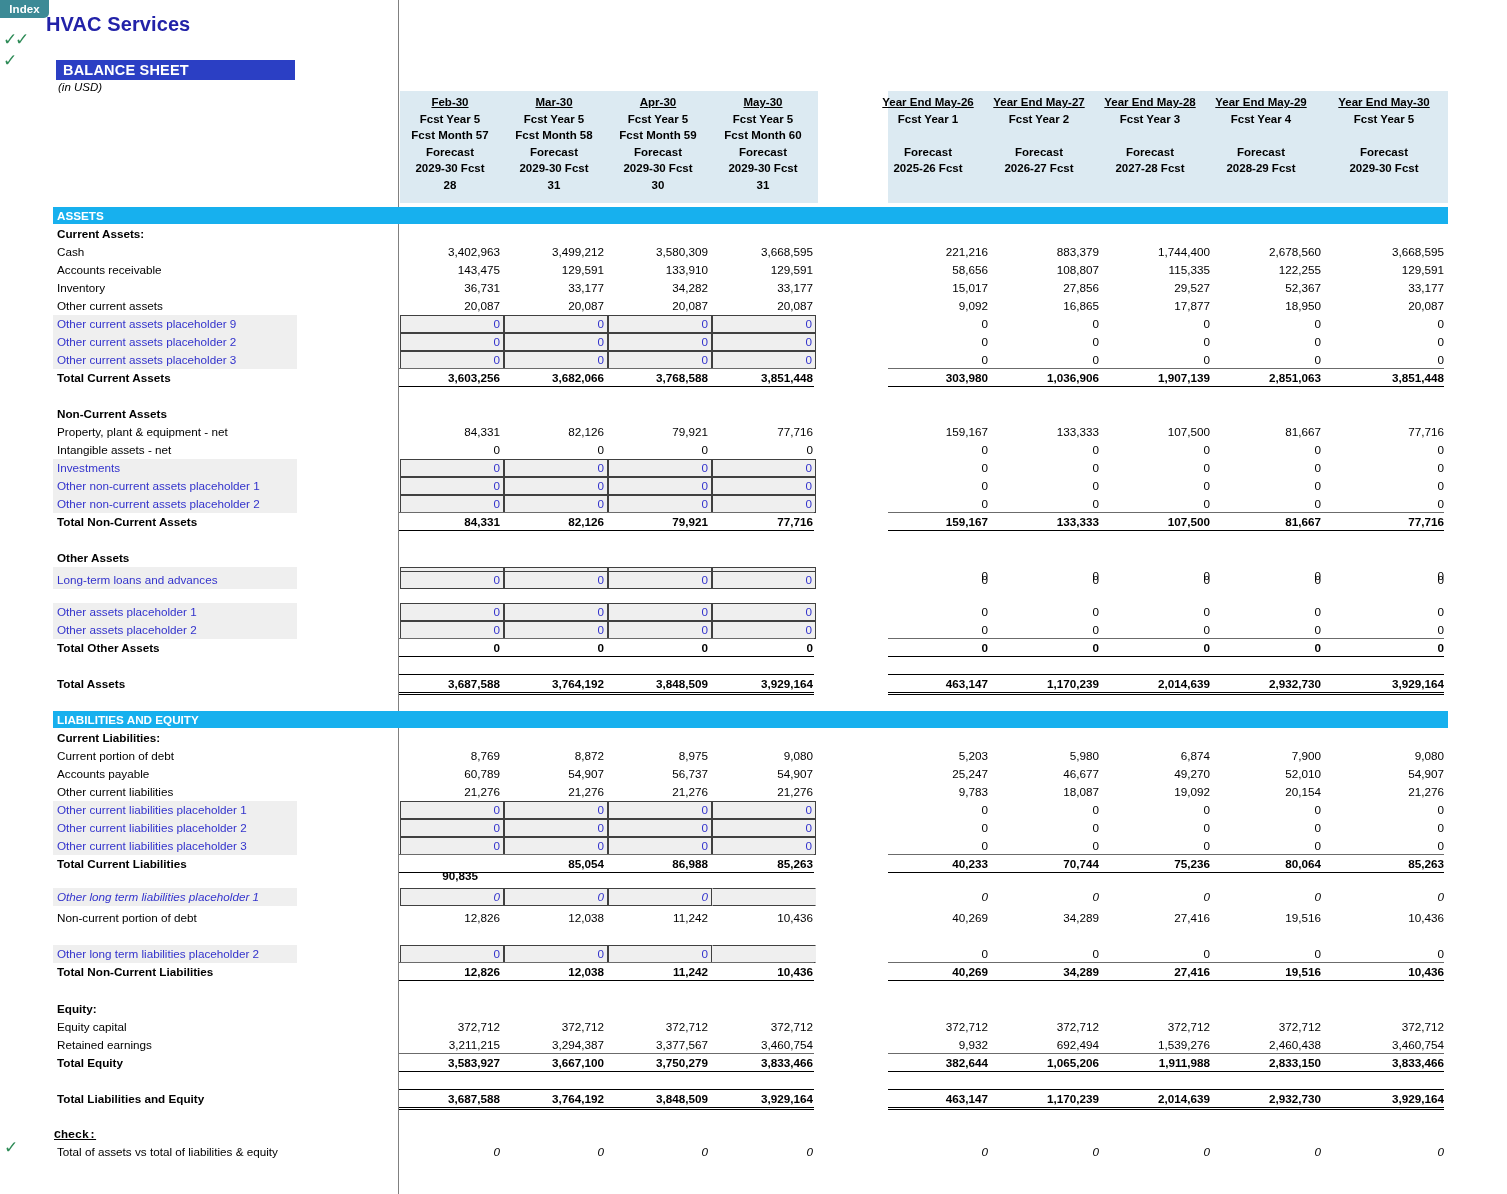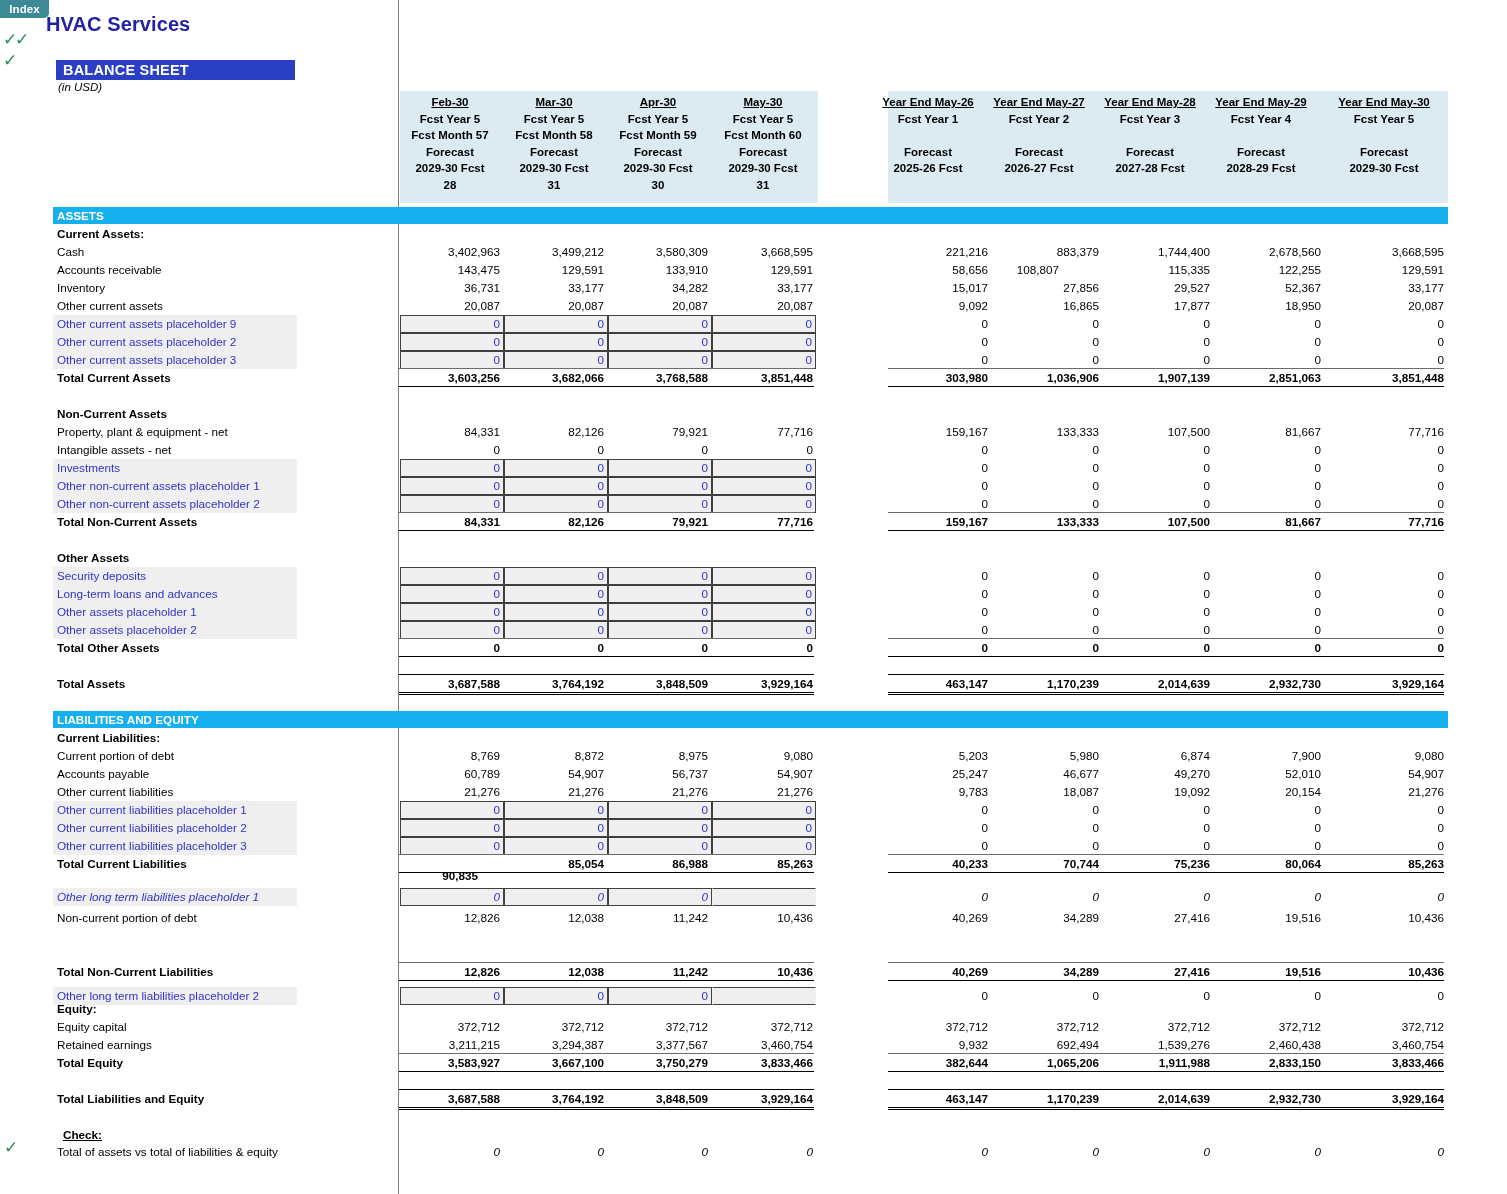--- a/index.html
+++ b/index.html
@@ -301,7 +301,7 @@
         <div class="cell" style="left: 604px; width: 104px;">133,910</div>
         <div class="cell" style="left: 709px; width: 104px;">129,591</div>
         <div class="cell" style="left: 884px; width: 104px;">58,656</div>
-        <div class="cell" style="left: 955px; width: 104px;">108,807</div>
+        <div class="cell" style="left: 995px; width: 104px;">108,807</div>
         <div class="cell" style="left: 1106px; width: 104px;">115,335</div>
         <div class="cell" style="left: 1217px; width: 104px;">122,255</div>
         <div class="cell" style="left: 1340px; width: 104px;">129,591</div>

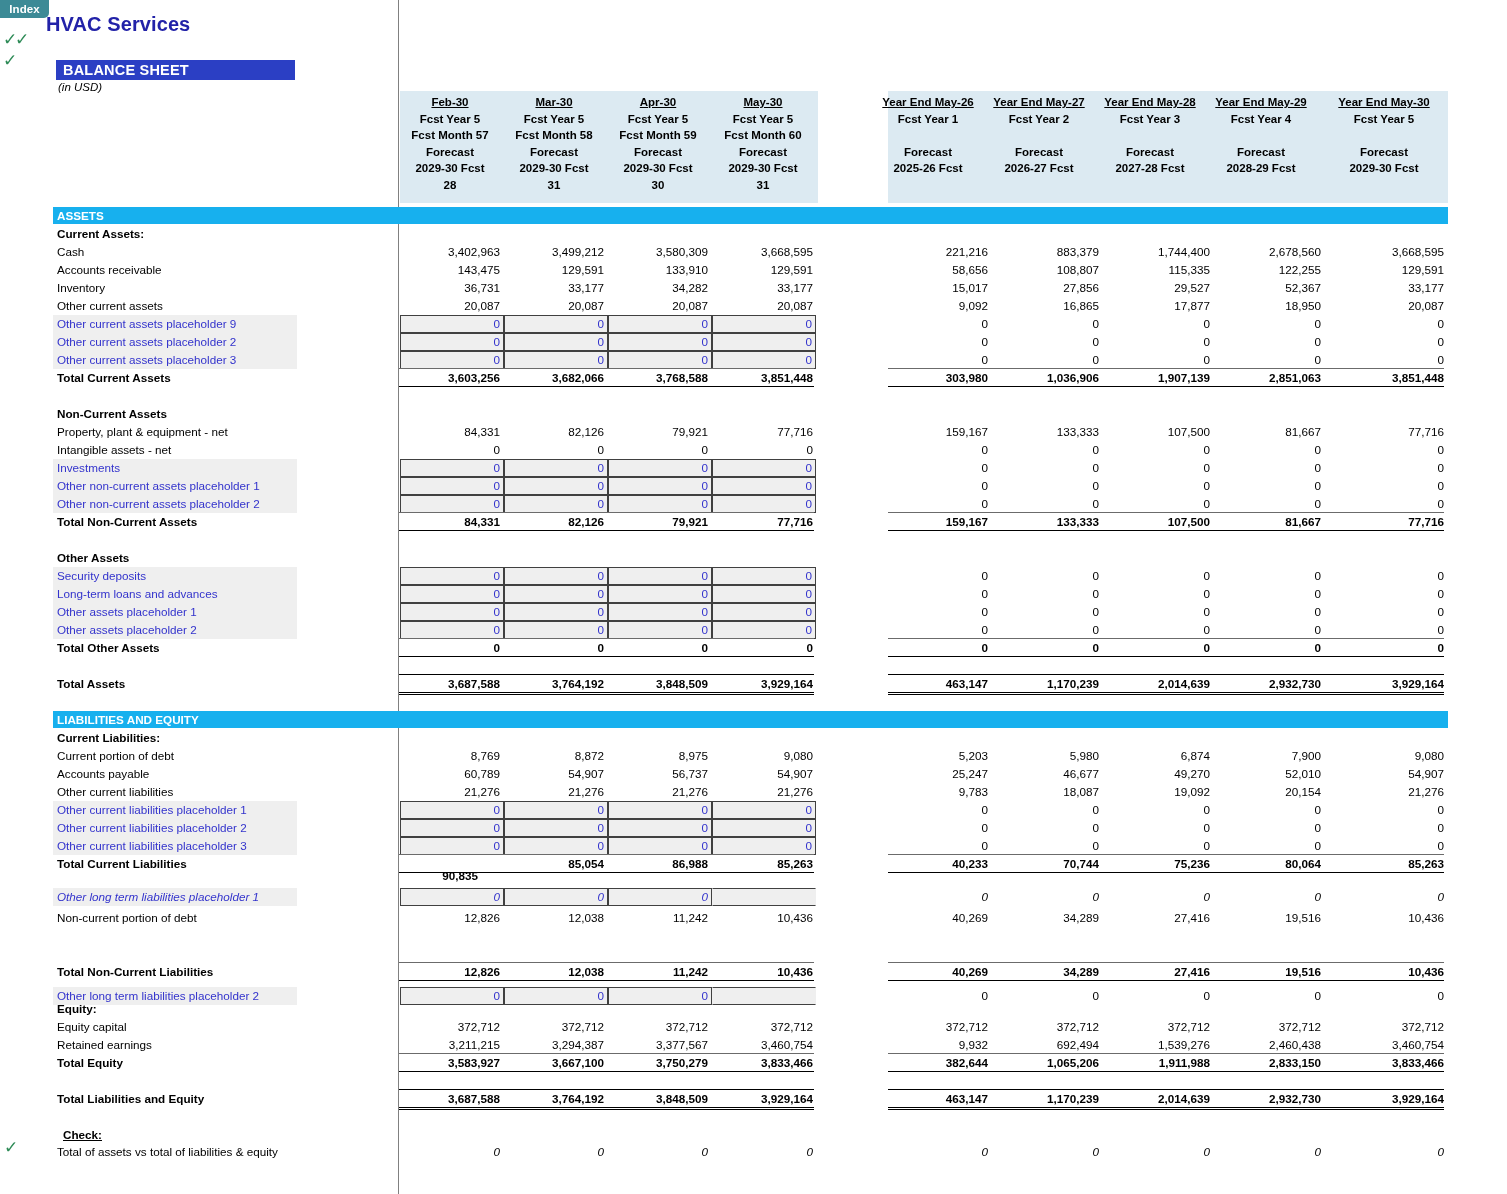--- a/index.html
+++ b/index.html
@@ -479,7 +479,7 @@
         <div class="cell" style="left: 1217px; width: 104px;">0</div>
         <div class="cell" style="left: 1340px; width: 104px;">0</div>
       </div>
-      <div class="row" style="top: 585px; padding-left: 16px;">
+      <div class="row" style="top: 571px; padding-left: 16px;">
         <div class="lbl-shade"></div>
         <div class="label blue">Long-term loans and advances</div>
         <div class="incell" style="left: 400px; width: 104px;">0</div>

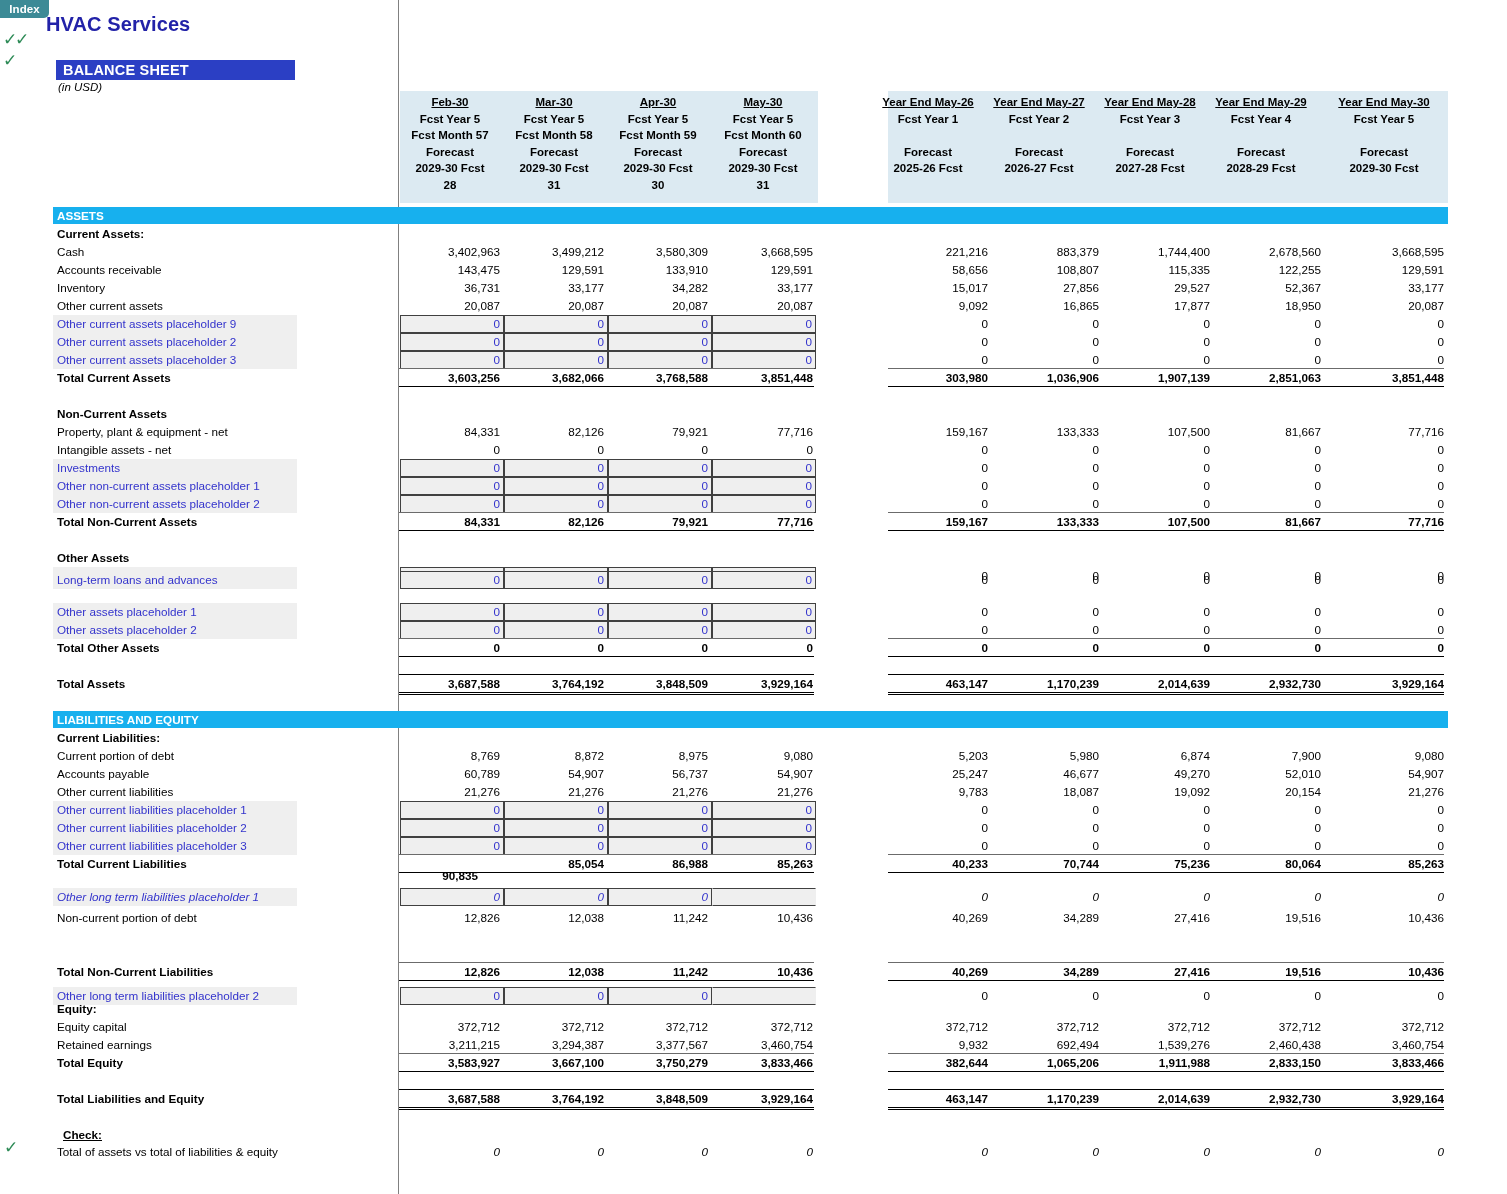--- a/index.html
+++ b/index.html
@@ -670,7 +670,7 @@
         <div class="cell" style="left: 1217px; width: 104px;">0</div>
         <div class="cell" style="left: 1340px; width: 104px;">0</div>
       </div>
-      <div class="row" style="top: 945px; margin-top: 42px;">
+      <div class="row" style="top: 945px;">
         <div class="lbl-shade"></div>
         <div class="label blue">Other long term liabilities placeholder 2</div>
         <div class="incell" style="left: 400px; width: 104px;">0</div>

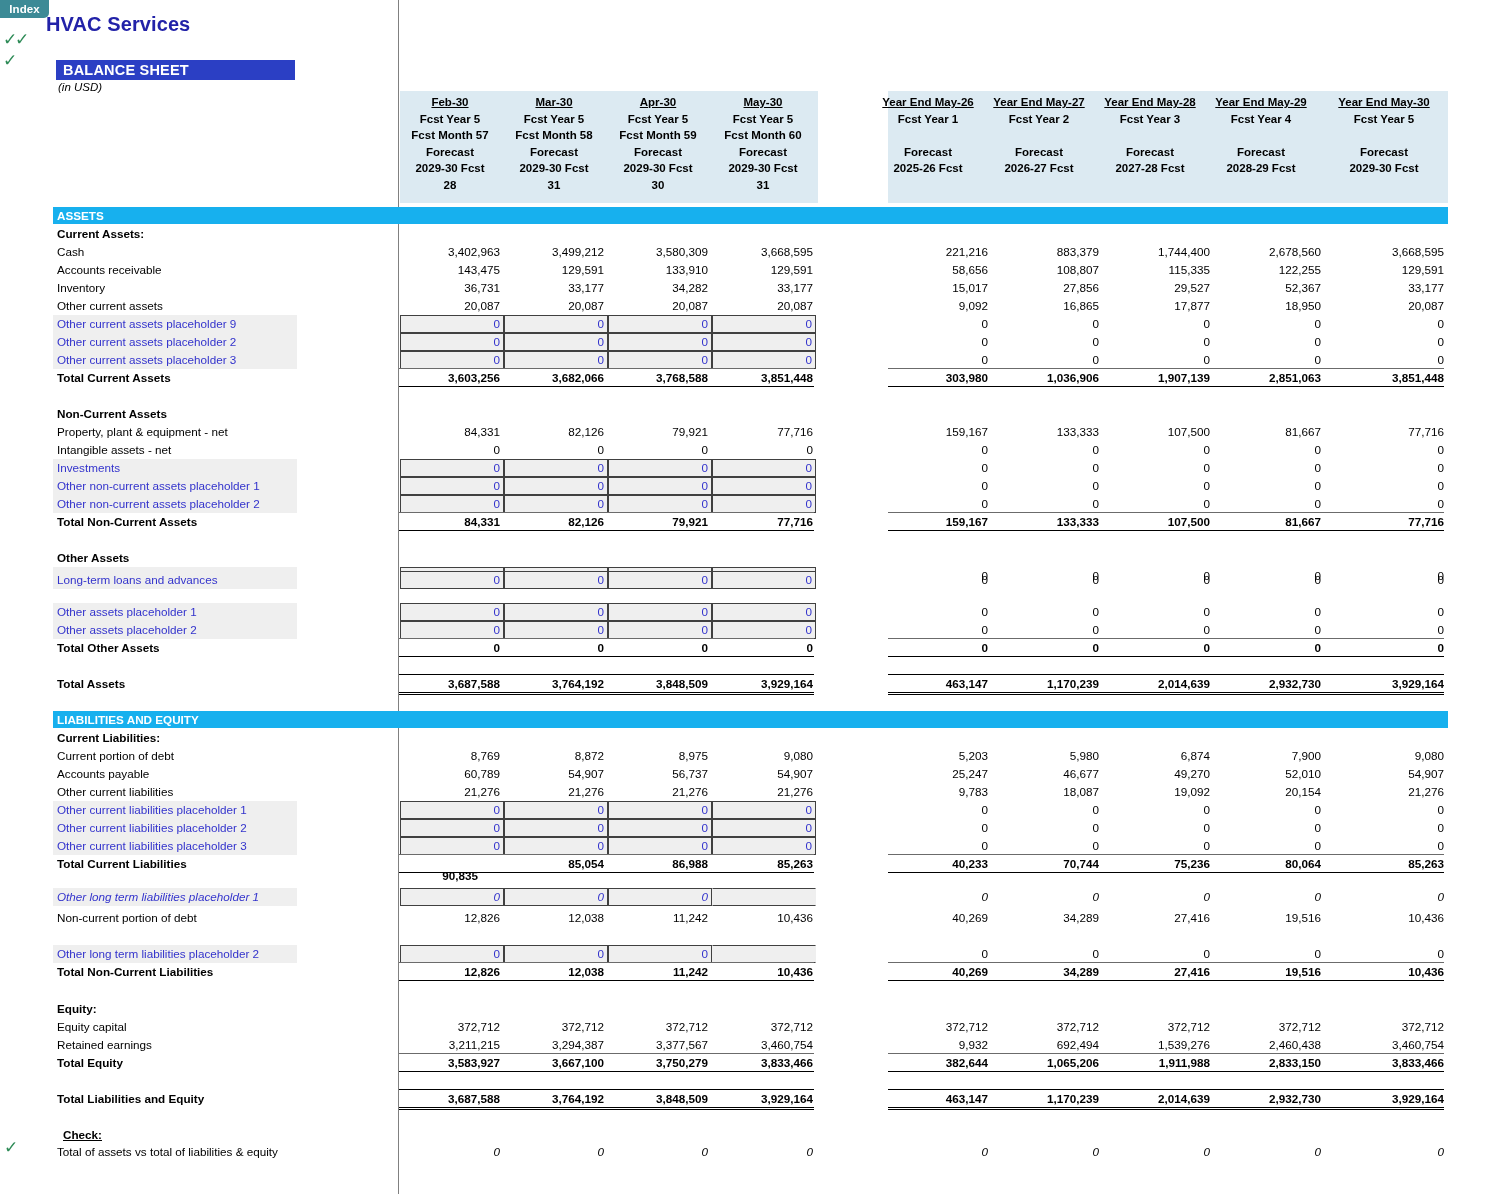--- a/index.html
+++ b/index.html
@@ -756,7 +756,7 @@
       <div class="rule" style="top: 1089px; left: 888px; width: 556px;"></div>
       <div class="dbl" style="top: 1107px; left: 399px; width: 415px;"></div>
       <div class="dbl" style="top: 1107px; left: 888px; width: 556px;"></div>
-      <div class="label bold uline" style="position: absolute; top: 1126px; left: 63px;">Check:</div>
+      <div class="label bold uline" style="position: absolute; top: 1126px; left: 54px; font-family: Liberation Mono, monospace;">Check:</div>
       <div class="row" style="top: 1143px;">
         <div class="label">Total of assets vs total of  liabilities &amp; equity</div>
         <div class="cell ital" style="left: 396px; width: 104px;">0</div>

